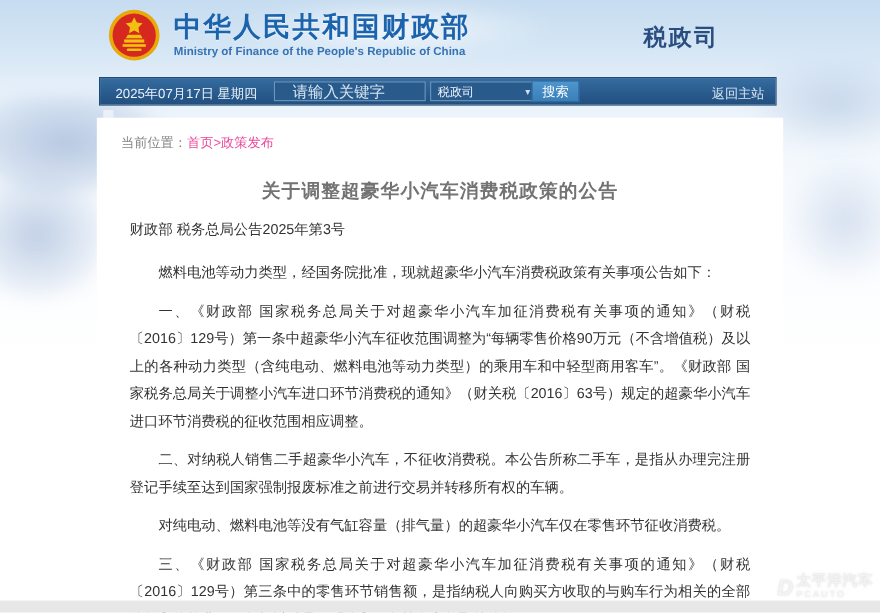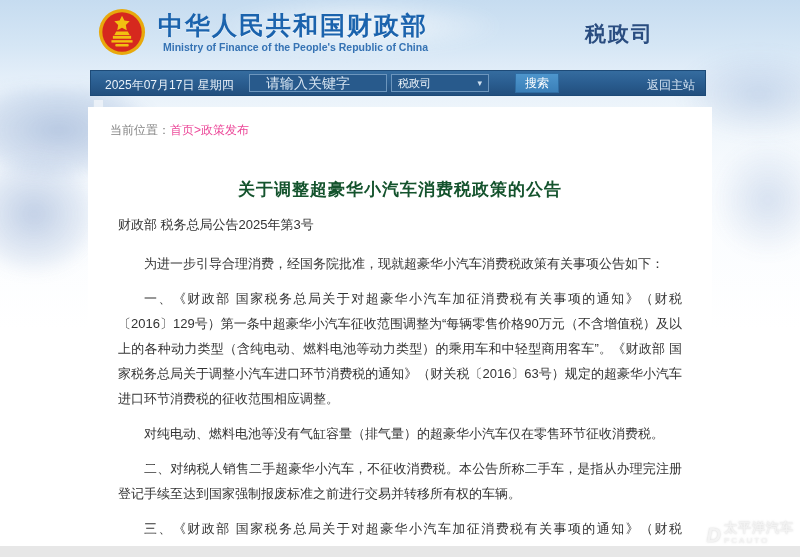--- a/index.html
+++ b/index.html
@@ -25,7 +25,7 @@
     background:radial-gradient(ellipse 60% 60% at 50% 40%,rgba(255,255,255,.9),transparent 75%);}
 
   
-  .header{position:absolute;left:0;top:0;width:800px;height:66px;text-align:right;}
+  .header{position:absolute;left:0;top:0;width:800px;height:66px;}
   .emblem{position:absolute;left:98px;top:8px;width:48px;height:48px;}
   .brand{position:absolute;left:158px;top:11px;}
   .brand-title{font-size:25px;font-weight:bold;color:#1b63ad;letter-spacing:2px;line-height:28px;

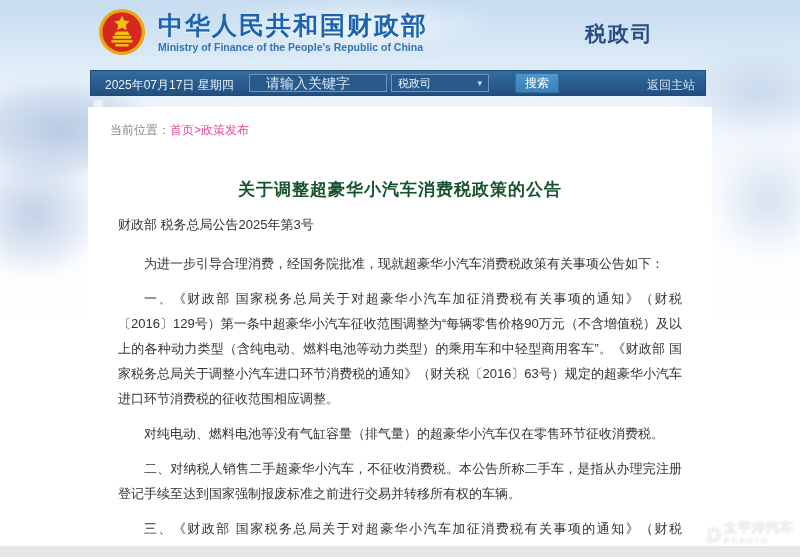--- a/index.html
+++ b/index.html
@@ -45,7 +45,7 @@
     background:#285a8c;border:1px solid #6d96bd;color:#eef5fb;font-size:11px;
     display:flex;align-items:center;justify-content:space-between;padding:0 6px;cursor:pointer;}
   .nav-select .caret{font-size:9px;color:#cfe0f0;}
-  .nav-search-btn{position:absolute;left:424px;top:2px;height:20px;padding:0 9px;
+  .nav-search-btn{position:absolute;left:392px;top:2px;height:20px;padding:0 9px;
     background:linear-gradient(180deg,#4e96cd,#3a7fb8);border:1px solid #2f6da3;
     color:#ffffff;font-size:12px;line-height:18px;cursor:pointer;}
   .nav-back{position:absolute;right:10px;top:6px;font-size:12px;color:#d4e3f2;text-decoration:none;cursor:pointer;margin-left:44px;}

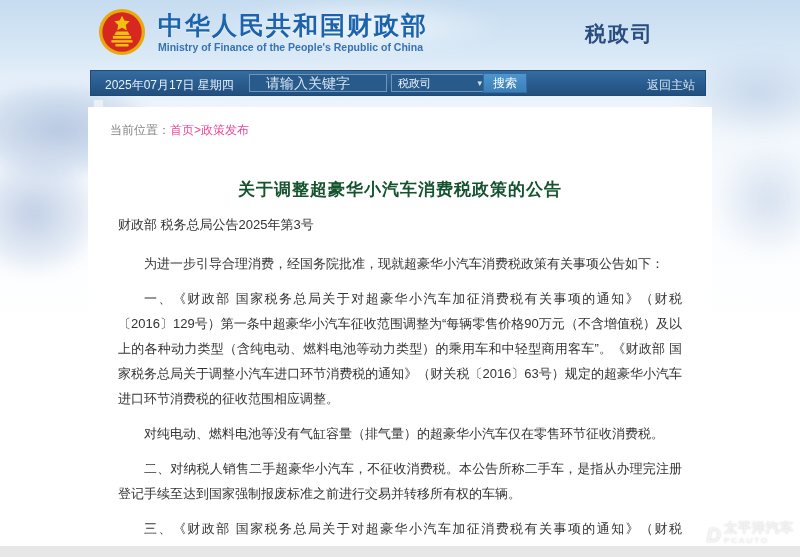--- a/index.html
+++ b/index.html
@@ -58,7 +58,7 @@
   .breadcrumb a{color:#ec4899;text-decoration:none;cursor:pointer;}
 
   .doc{padding:0 30px;}
-  .doc-title{margin-top:39px;text-align:center;font-size:17px;font-weight:bold;color:#14532d;letter-spacing:1px;}
+  .doc-title{margin-top:23px;text-align:center;font-size:17px;font-weight:bold;color:#737373;letter-spacing:1px;}
   .doc-number{margin-top:15px;text-align:left;font-size:13px;color:#333;}
   .doc-body{margin-top:17px;}
   .para{margin:0 0 10px 0;font-size:13px;line-height:25px;color:#333;text-indent:2em;

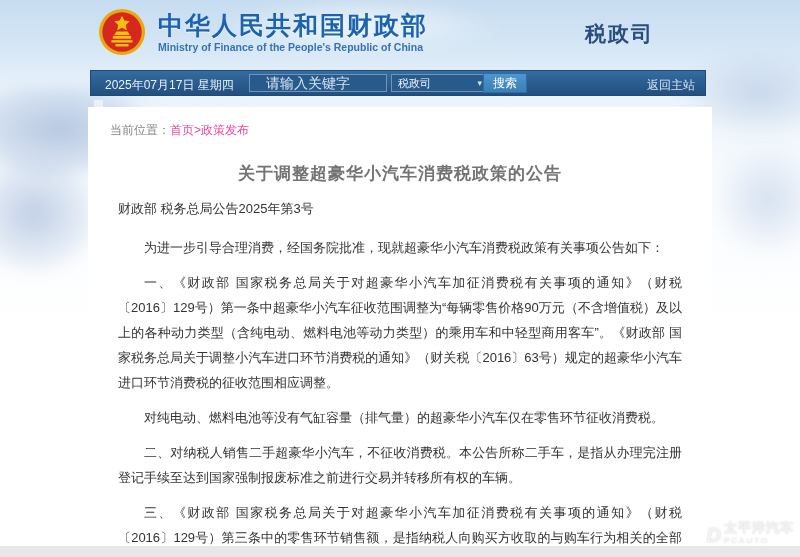--- a/index.html
+++ b/index.html
@@ -125,7 +125,7 @@
     <div class="doc-number">财政部 税务总局公告2025年第3号</div>
 
     <div class="doc-body">
-      <p class="para">为进一步引导合理消费，经国务院批准，现就超豪华小汽车消费税政策有关事项公告如下：</p>
+      <p class="para">燃料电池等动力类型，经国务院批准，现就超豪华小汽车消费税政策有关事项公告如下：</p>
       <p class="para">一、《财政部 国家税务总局关于对超豪华小汽车加征消费税有关事项的通知》（财税〔2016〕129号）第一条中超豪华小汽车征收范围调整为“每辆零售价格90万元（不含增值税）及以上的各种动力类型（含纯电动、燃料电池等动力类型）的乘用车和中轻型商用客车”。《财政部 国家税务总局关于调整小汽车进口环节消费税的通知》（财关税〔2016〕63号）规定的超豪华小汽车进口环节消费税的征收范围相应调整。</p>
       <p class="para">对纯电动、燃料电池等没有气缸容量（排气量）的超豪华小汽车仅在零售环节征收消费税。</p>
       <p class="para">二、对纳税人销售二手超豪华小汽车，不征收消费税。本公告所称二手车，是指从办理完注册登记手续至达到国家强制报废标准之前进行交易并转移所有权的车辆。</p>

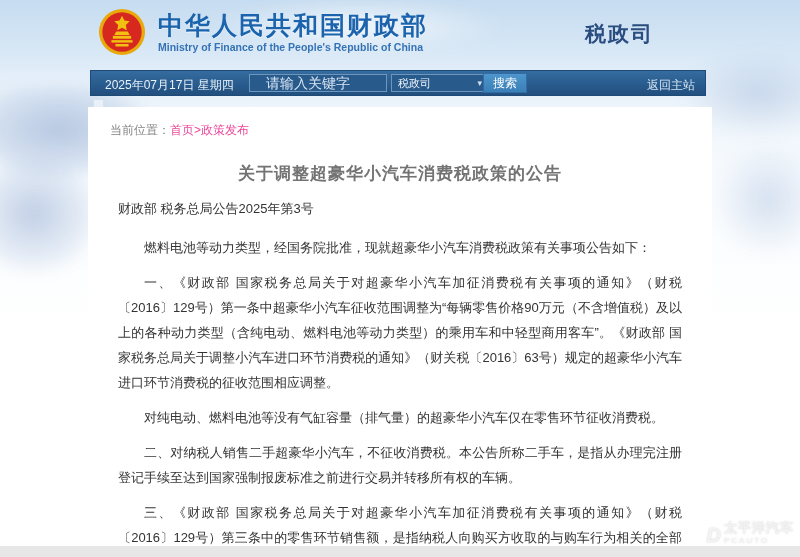--- a/index.html
+++ b/index.html
@@ -127,8 +127,8 @@
     <div class="doc-body">
       <p class="para">燃料电池等动力类型，经国务院批准，现就超豪华小汽车消费税政策有关事项公告如下：</p>
       <p class="para">一、《财政部 国家税务总局关于对超豪华小汽车加征消费税有关事项的通知》（财税〔2016〕129号）第一条中超豪华小汽车征收范围调整为“每辆零售价格90万元（不含增值税）及以上的各种动力类型（含纯电动、燃料电池等动力类型）的乘用车和中轻型商用客车”。《财政部 国家税务总局关于调整小汽车进口环节消费税的通知》（财关税〔2016〕63号）规定的超豪华小汽车进口环节消费税的征收范围相应调整。</p>
+      <p class="para">二、对纳税人销售二手超豪华小汽车，不征收消费税。本公告所称二手车，是指从办理完注册登记手续至达到国家强制报废标准之前进行交易并转移所有权的车辆。</p>
       <p class="para">对纯电动、燃料电池等没有气缸容量（排气量）的超豪华小汽车仅在零售环节征收消费税。</p>
-      <p class="para">二、对纳税人销售二手超豪华小汽车，不征收消费税。本公告所称二手车，是指从办理完注册登记手续至达到国家强制报废标准之前进行交易并转移所有权的车辆。</p>
       <p class="para">三、《财政部 国家税务总局关于对超豪华小汽车加征消费税有关事项的通知》（财税〔2016〕129号）第三条中的零售环节销售额，是指纳税人向购买方收取的与购车行为相关的全部价款和价外费用，包括以精品、配饰和服务等名义收取的价款。</p>
 
     </div>

